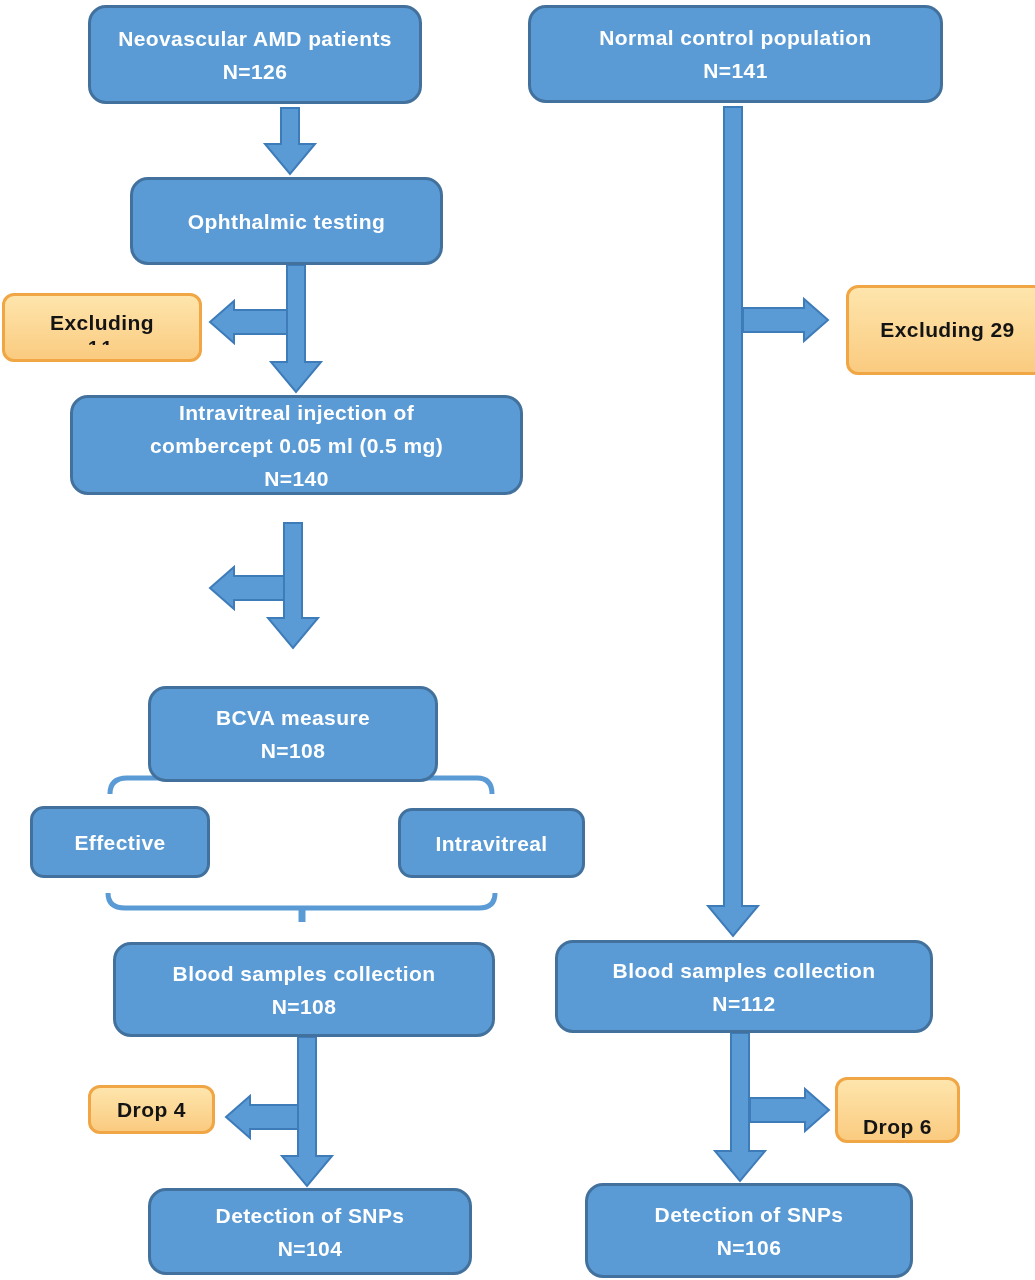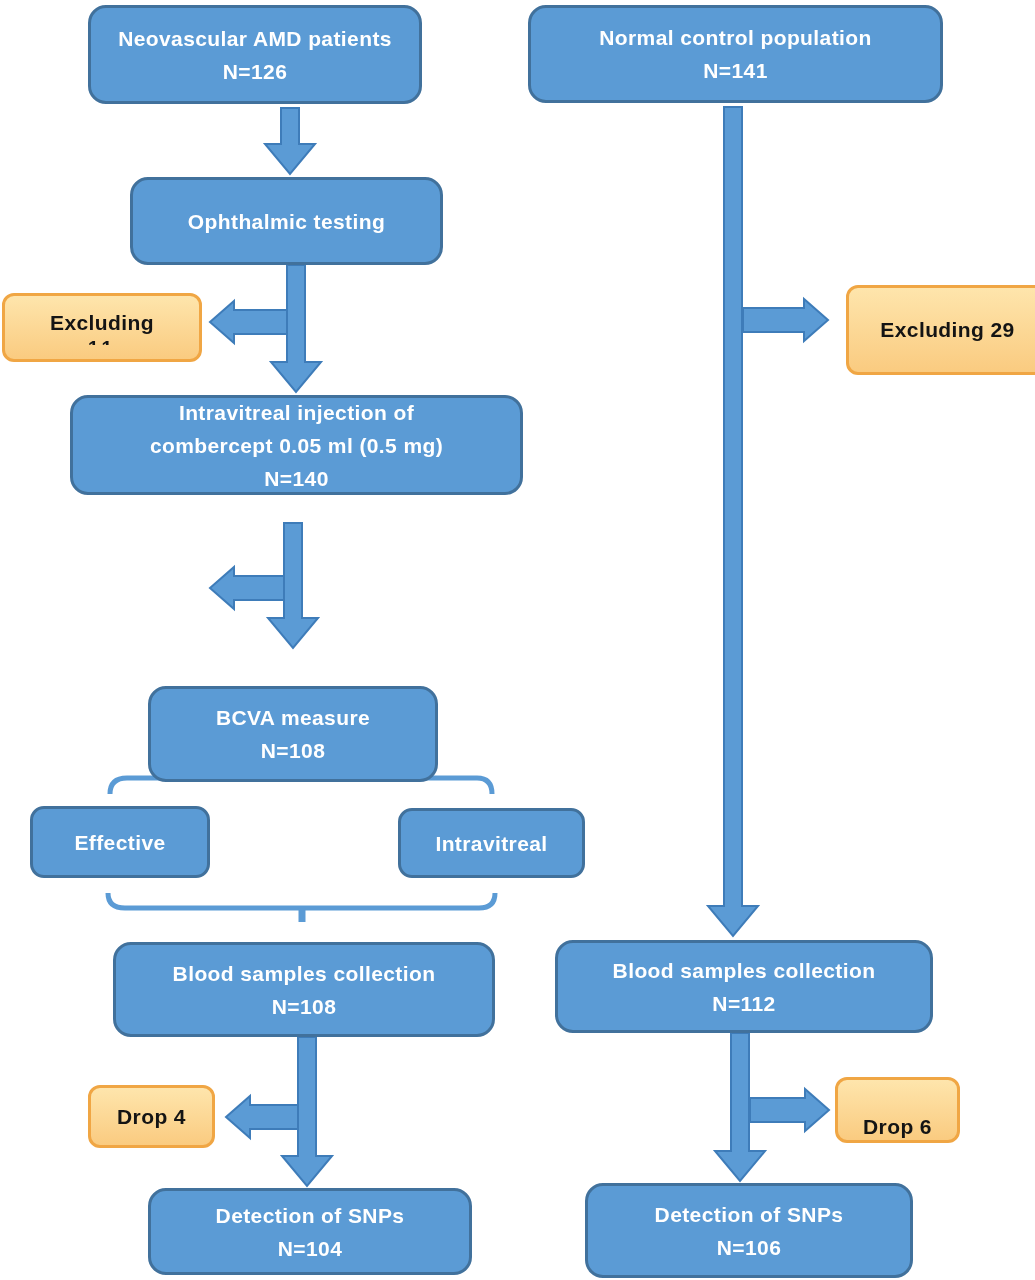--- a/index.html
+++ b/index.html
@@ -117,7 +117,7 @@
     <span>N=108</span>
   </div>
 
-  <div class="obox" style="left:88px;top:1085px;width:127px;height:63px;">
+  <div class="obox" style="left:88px;top:1085px;width:127px;height:49px;">
     <span>Drop 4</span>
   </div>
 

